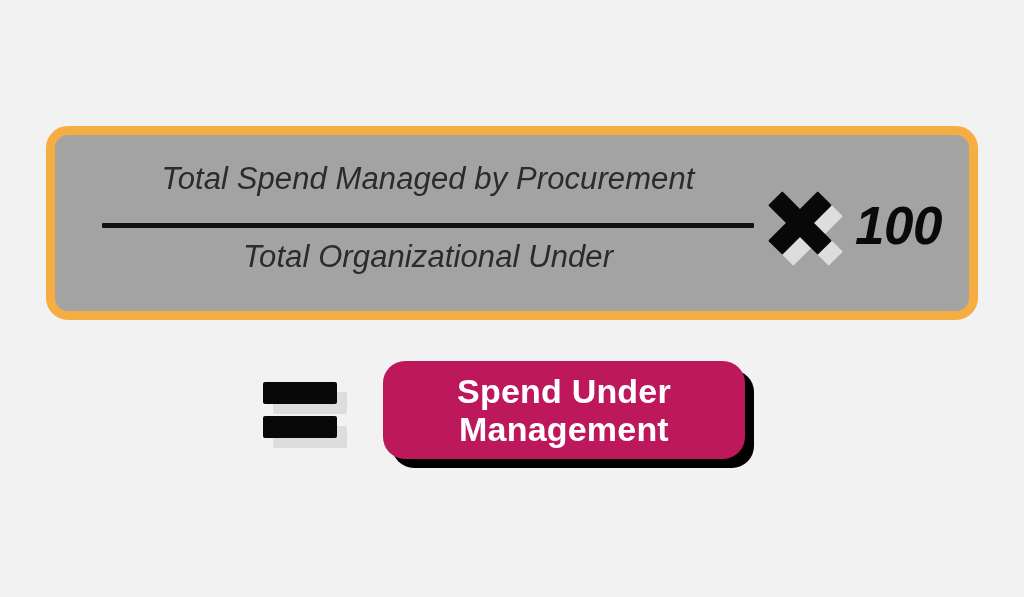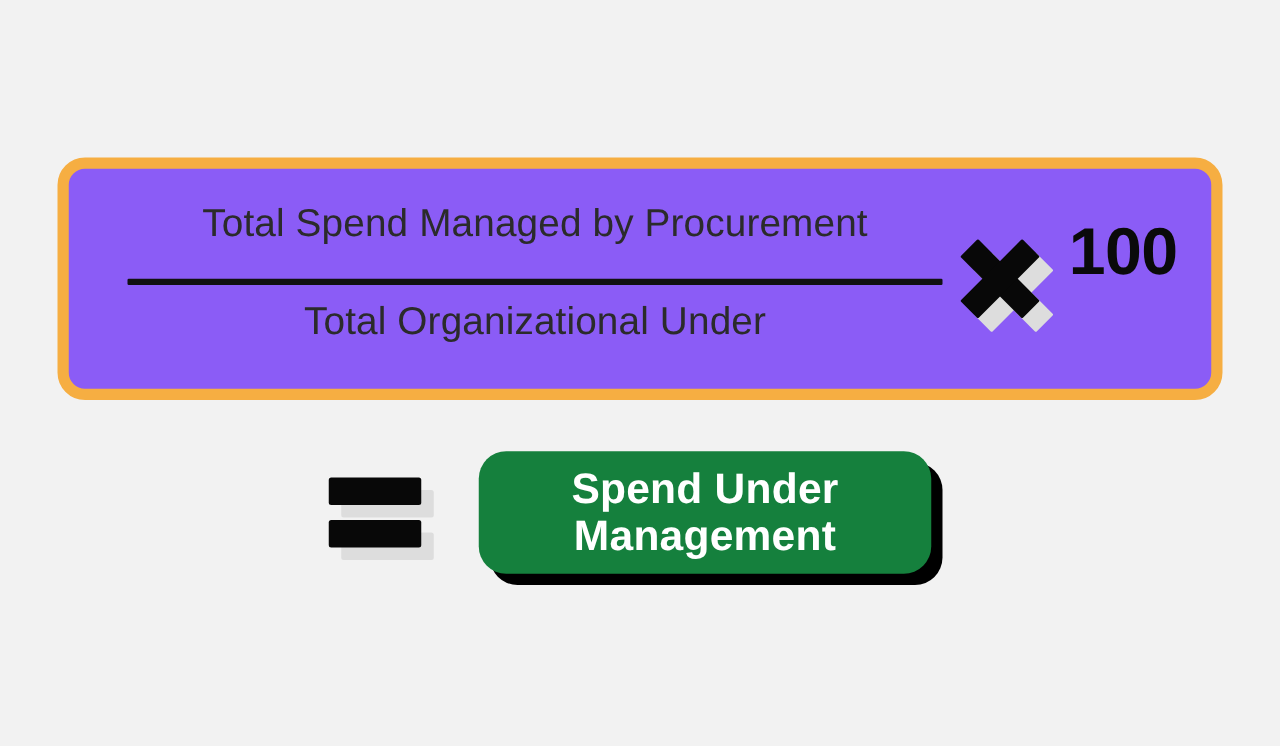--- a/index.html
+++ b/index.html
@@ -31,9 +31,10 @@
     width: 932px;
     height: 194px;
     box-sizing: border-box;
-    background: #8b5cf6;
+    background: #a3a3a3;
     border: 9px solid #f6ae42;
     border-radius: 22px;
+    font-style: italic;
   }
 
   .fraction {

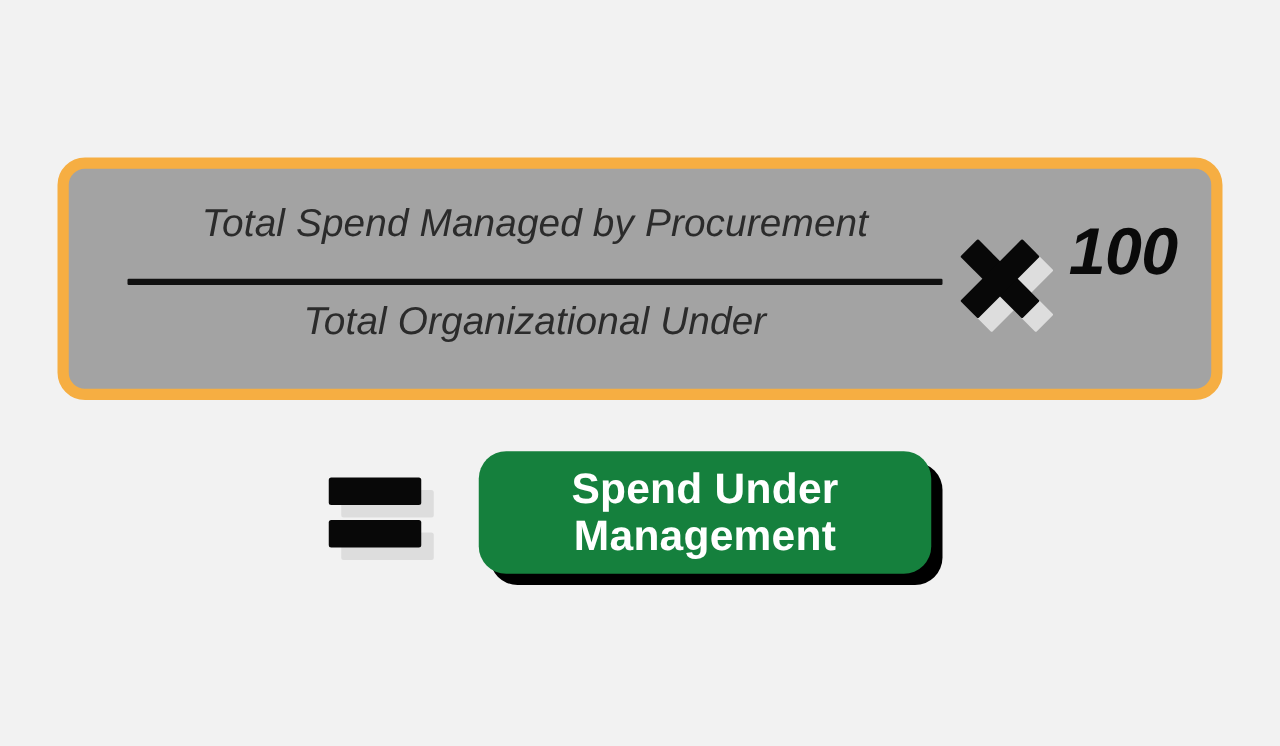--- a/index.html
+++ b/index.html
@@ -102,7 +102,7 @@
   .hundred {
     position: absolute;
     left: 800px;
-    top: 40px;
+    top: 64px;
     font-size: 53px;
     font-weight: 700;
     color: #0a0a0a;

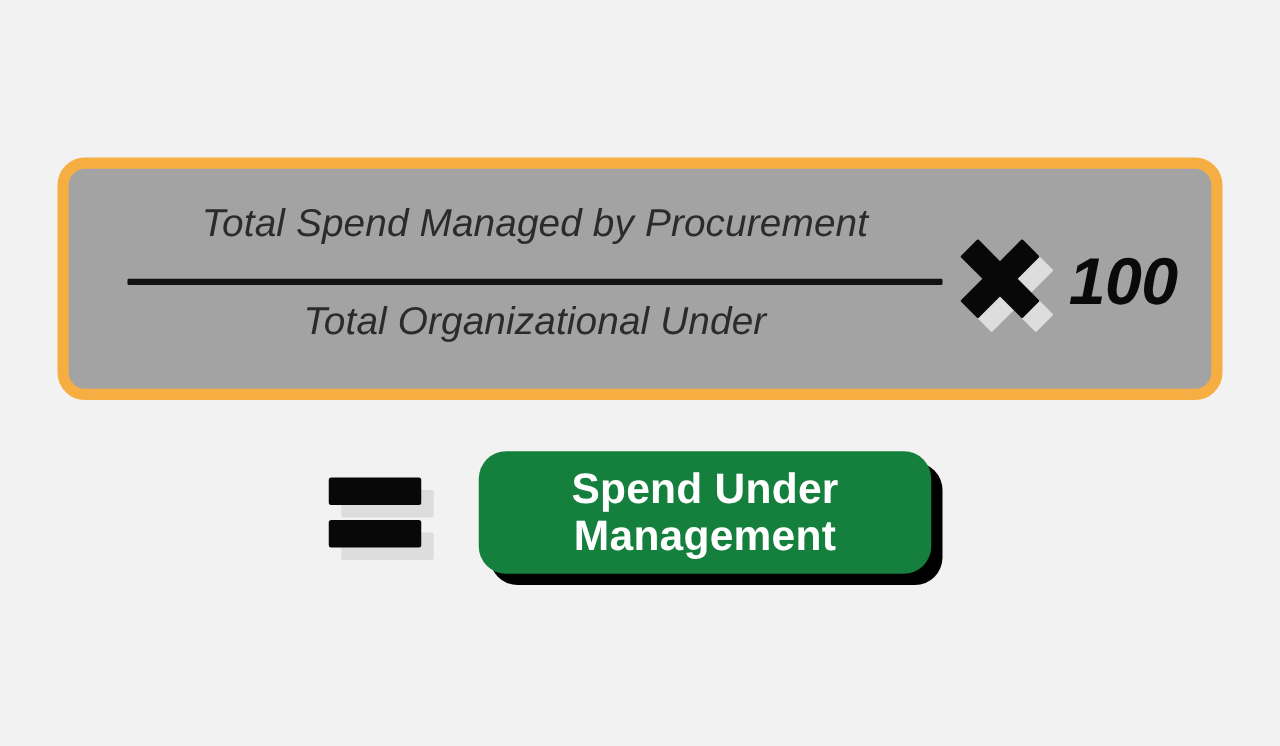--- a/index.html
+++ b/index.html
@@ -154,7 +154,7 @@
     top: 0;
     width: 362px;
     height: 98px;
-    background: #15803d;
+    background: #be185d;
     border-radius: 22px;
     display: flex;
     align-items: center;

